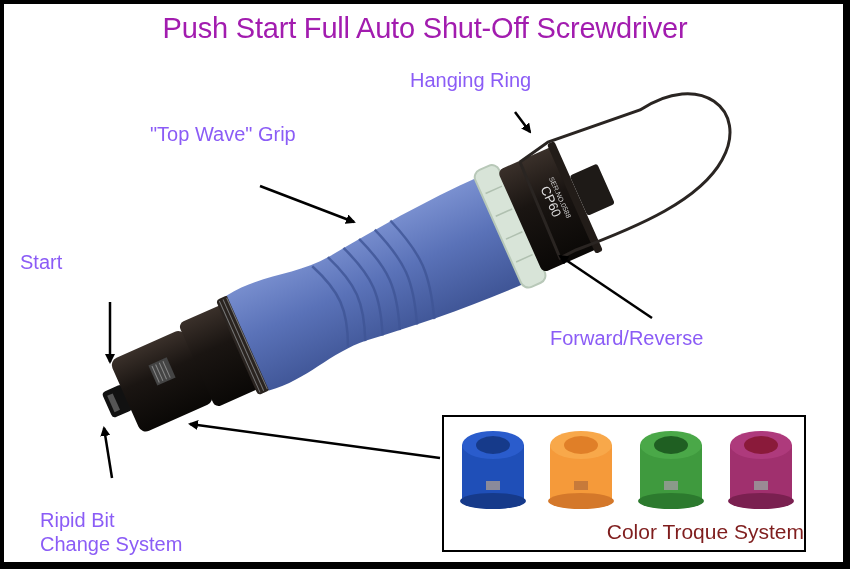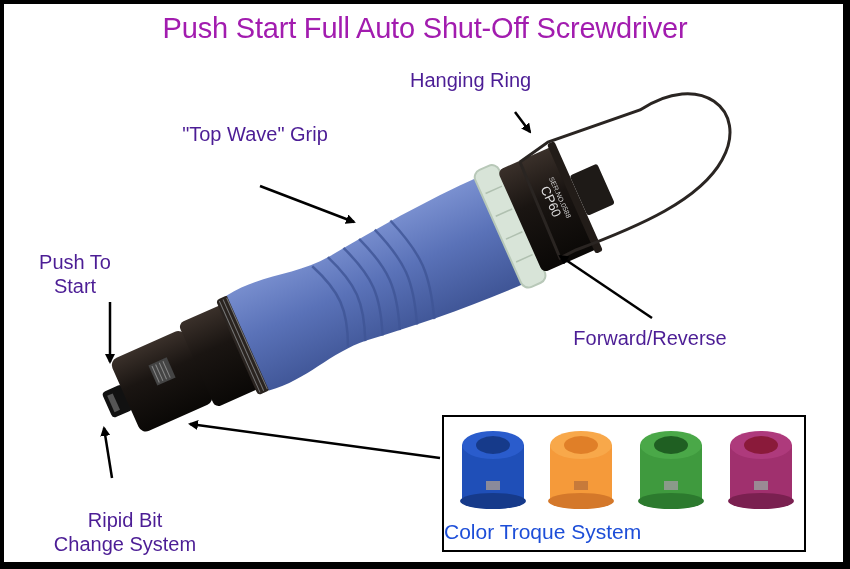--- a/index.html
+++ b/index.html
@@ -15,7 +15,7 @@
     font-size: 29px; color: #a21caf; letter-spacing: -0.2px;
   }
   .label {
-    position: absolute; font-size: 20px; color: #4c1d95; text-align: center; line-height: 24px;
+    position: absolute; font-size: 20px; color: #8b5cf6; line-height: 24px;
     white-space: nowrap;
   }
   svg.art { position: absolute; left: 0; top: 0; }

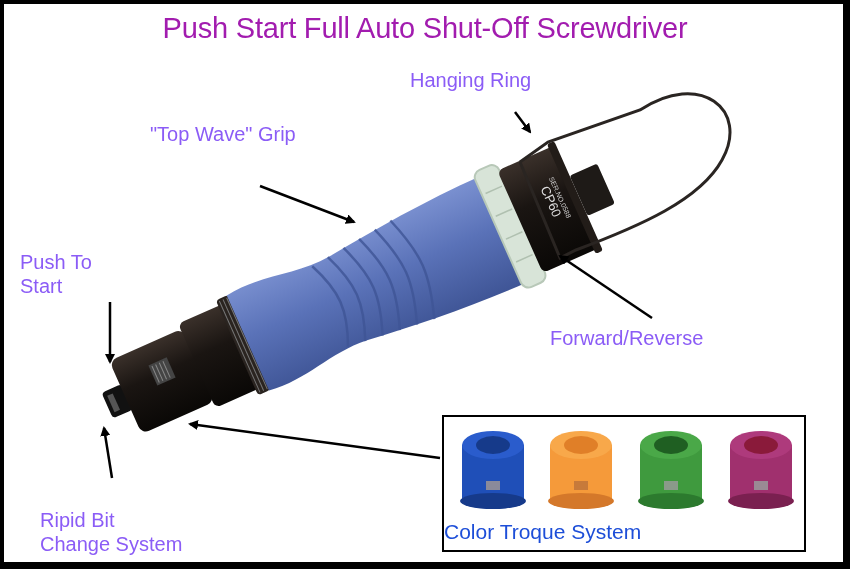--- a/index.html
+++ b/index.html
@@ -119,7 +119,6 @@
 </div>
 
 <div class="label" style="left:20px; top:250px; width:110px;">
-  <div>Push To</div>
   <div>Start</div>
 </div>
 

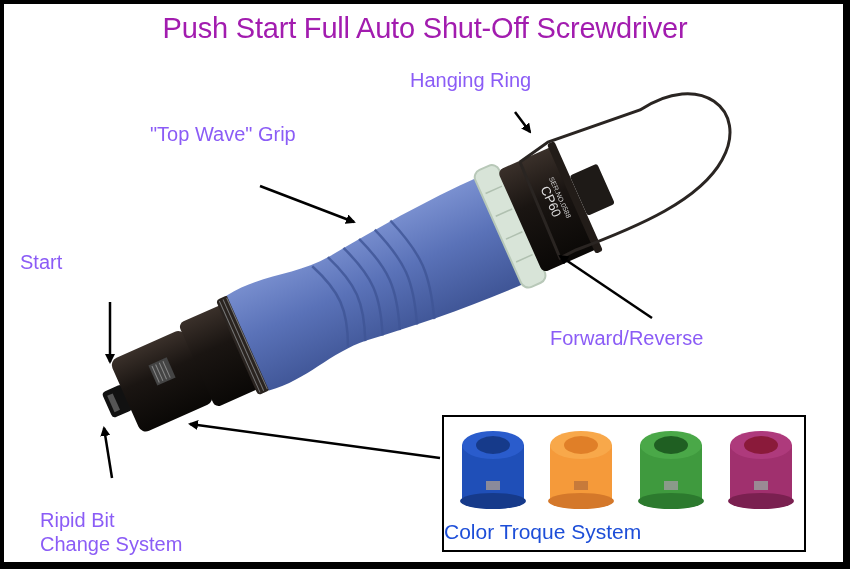--- a/index.html
+++ b/index.html
@@ -24,8 +24,8 @@
     border: 2px solid #000; box-sizing: border-box; background: #fff;
   }
   .inset-label {
-    position: absolute; left: 0; bottom: 6px; width: 100%; text-align: left;
-    font-size: 21px; color: #1d4ed8;
+    position: absolute; left: 0; bottom: 6px; width: 100%; text-align: right;
+    font-size: 21px; color: #7f1d1d;
   }
 </style>
 </head>

